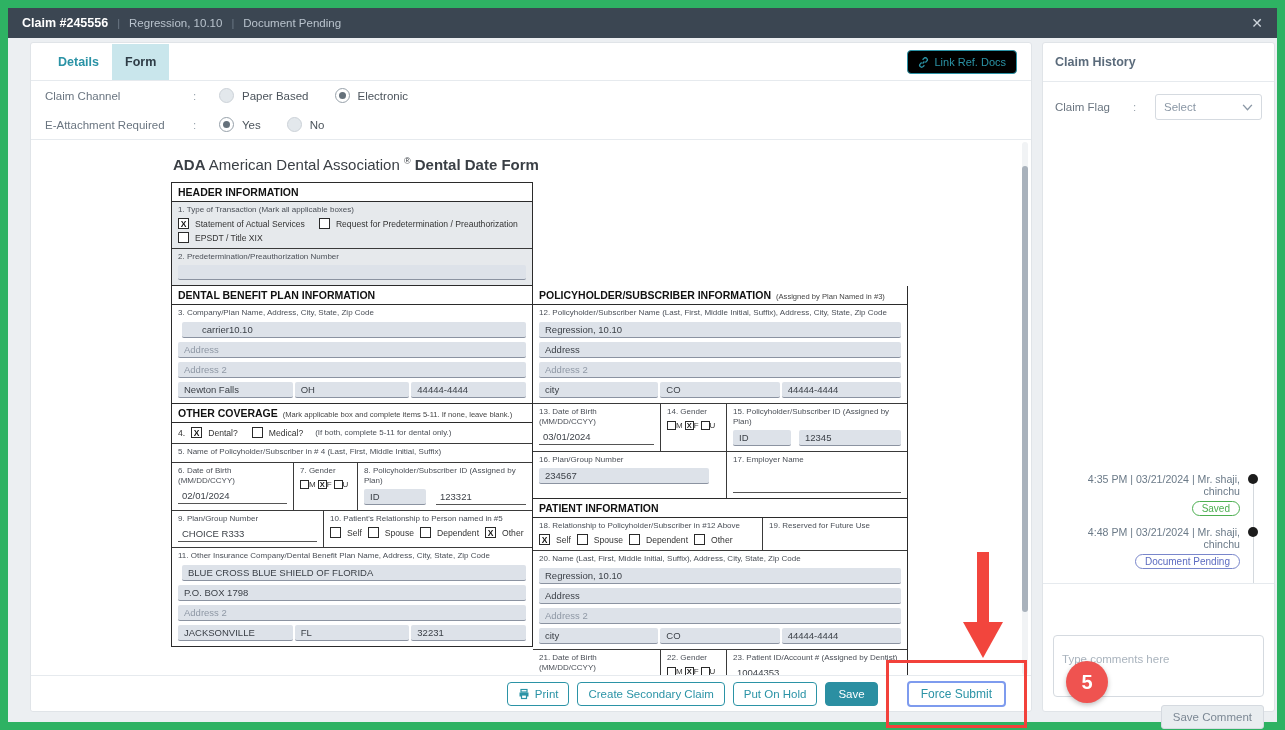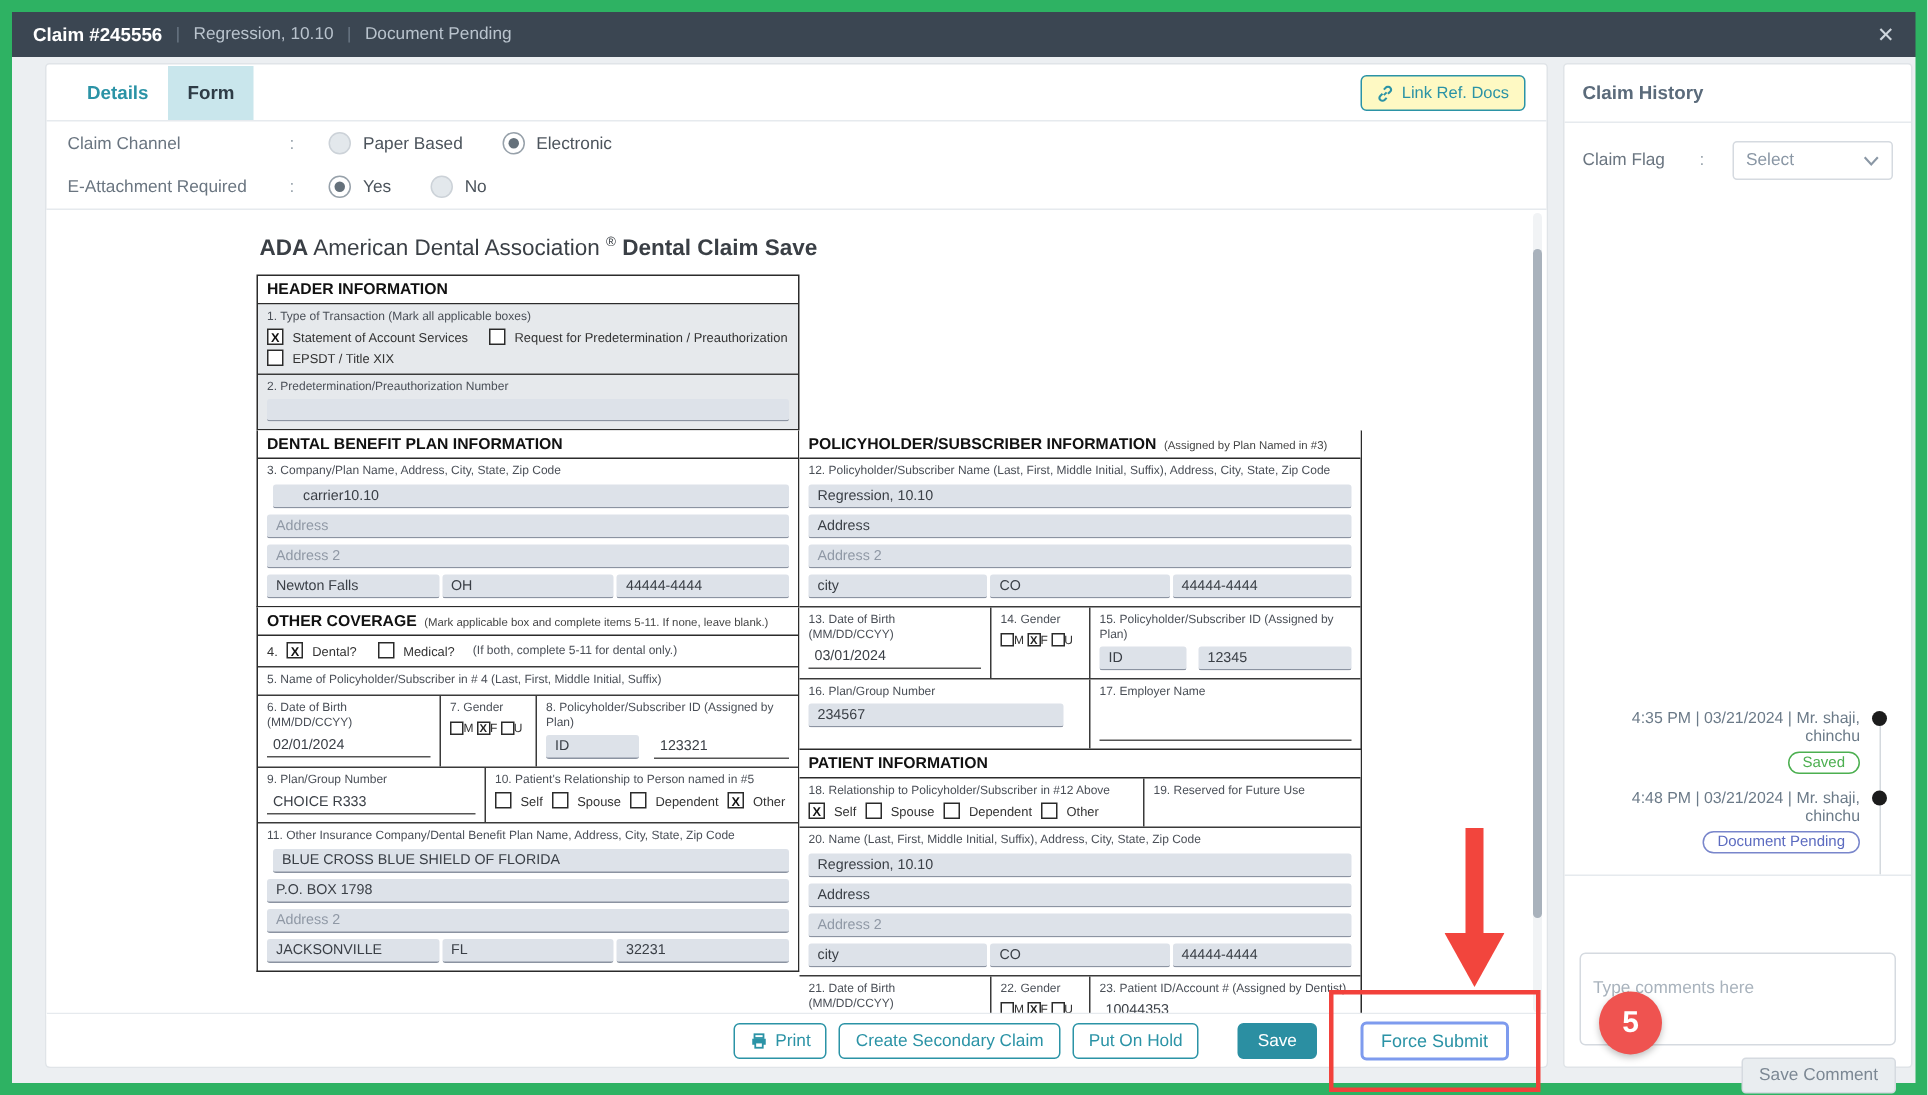--- a/index.html
+++ b/index.html
@@ -20,7 +20,7 @@
   .tab { font-size:12.5px; font-weight:bold; padding:11px 13px; cursor:pointer; }
   .tab.inactive { color:#2b93a6; }
   .tab.active { background:#c9e6ec; color:#2e3c46; }
-  #linkref { position:absolute; right:14px; top:7px; height:24px; display:inline-flex; align-items:center; gap:5px; border:1px solid #2b93a6; color:#2b93a6; border-radius:4px; padding:0 10px; font-size:11px; background:#fef9c3; cursor:pointer; }
+  #linkref { position:absolute; right:14px; top:7px; height:24px; display:inline-flex; align-items:center; gap:5px; border:1px solid #2b93a6; color:#2b93a6; border-radius:4px; padding:0 10px; font-size:11px; background:#000000; cursor:pointer; }
   
   .optrow { display:flex; align-items:center; height:29px; padding-left:14px; font-size:11.5px; }
   .optrow .rowlbl { width:148px; color:#6a7580; }

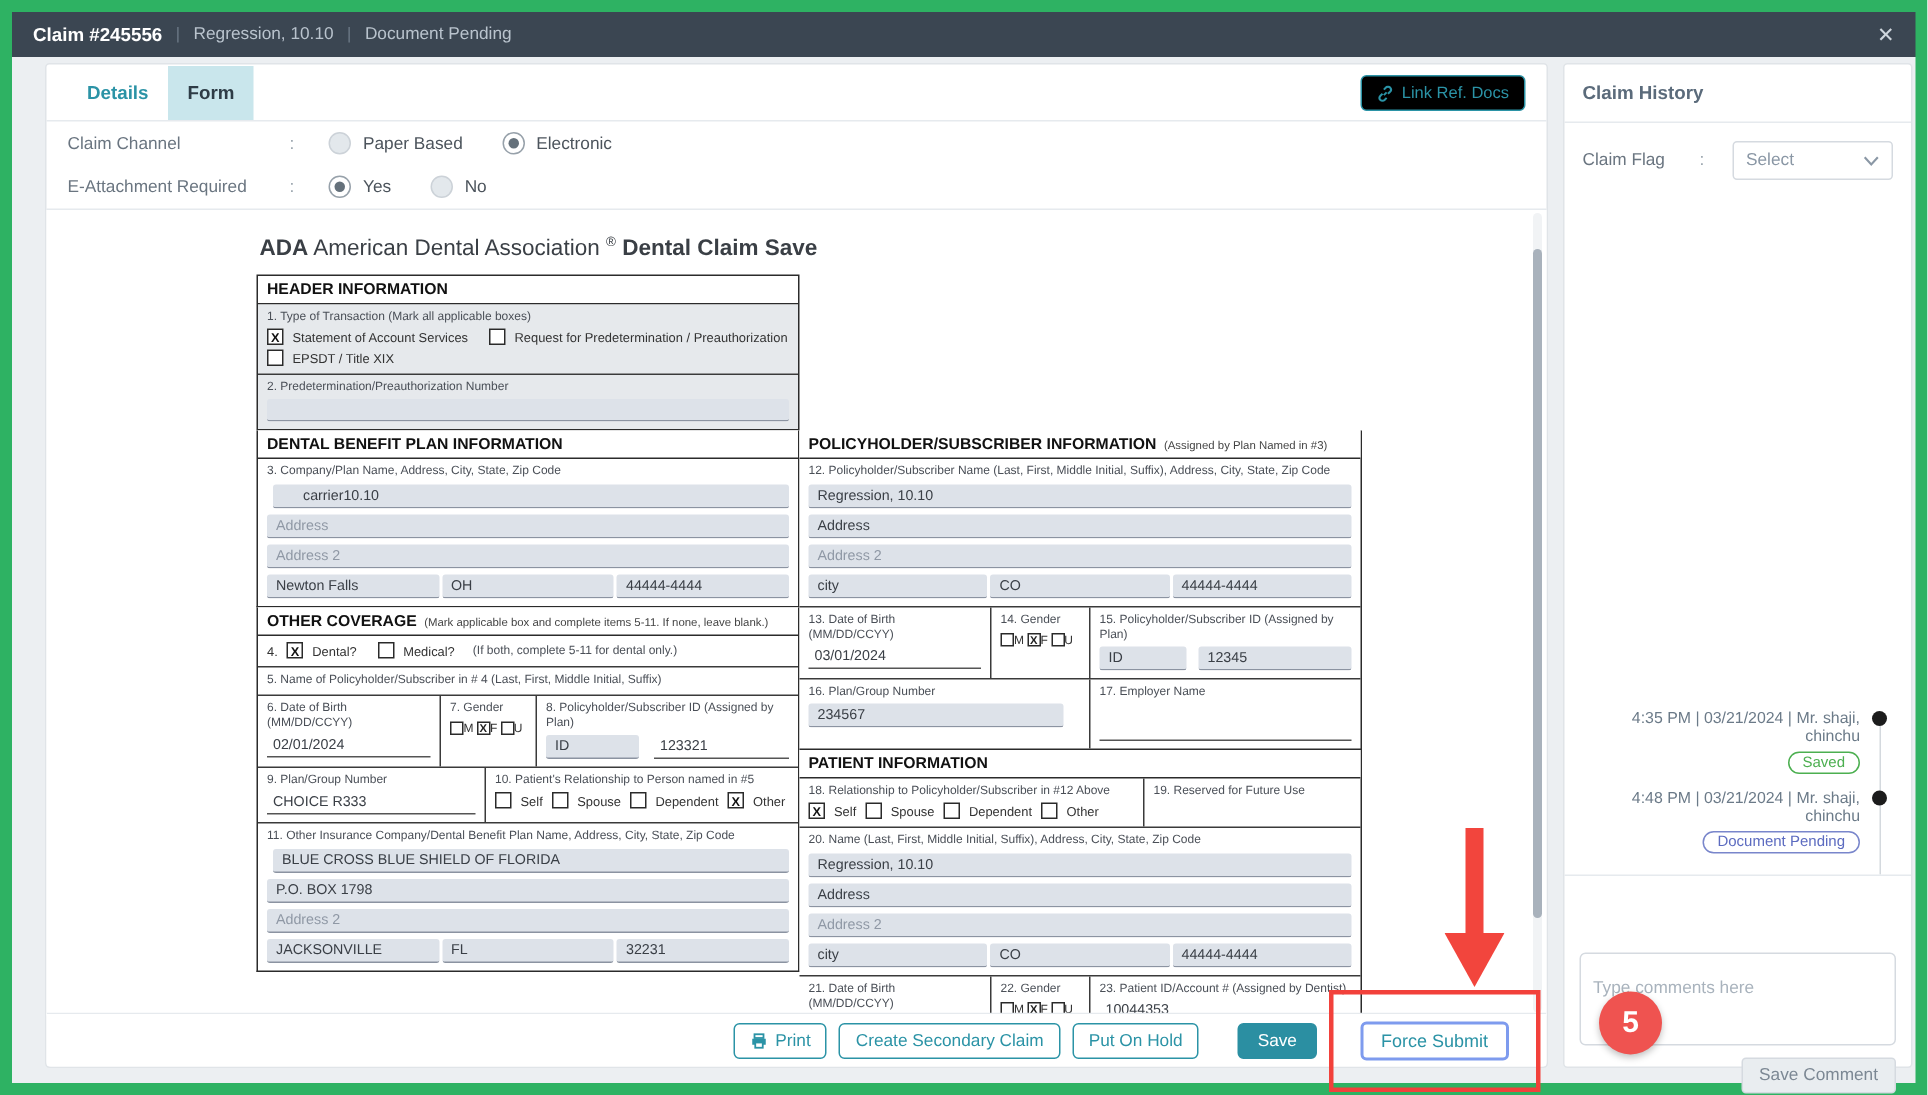--- a/index.html
+++ b/index.html
@@ -142,7 +142,7 @@
             <span class="b">ADA</span>
             <span>American Dental Association</span>
             <span class="reg">®</span>
-            <span class="b">Dental Claim Save</span>
+            <span class="b">Dental Date Form</span>
           </div>
 
           <div class="sec" style="width:362px;">

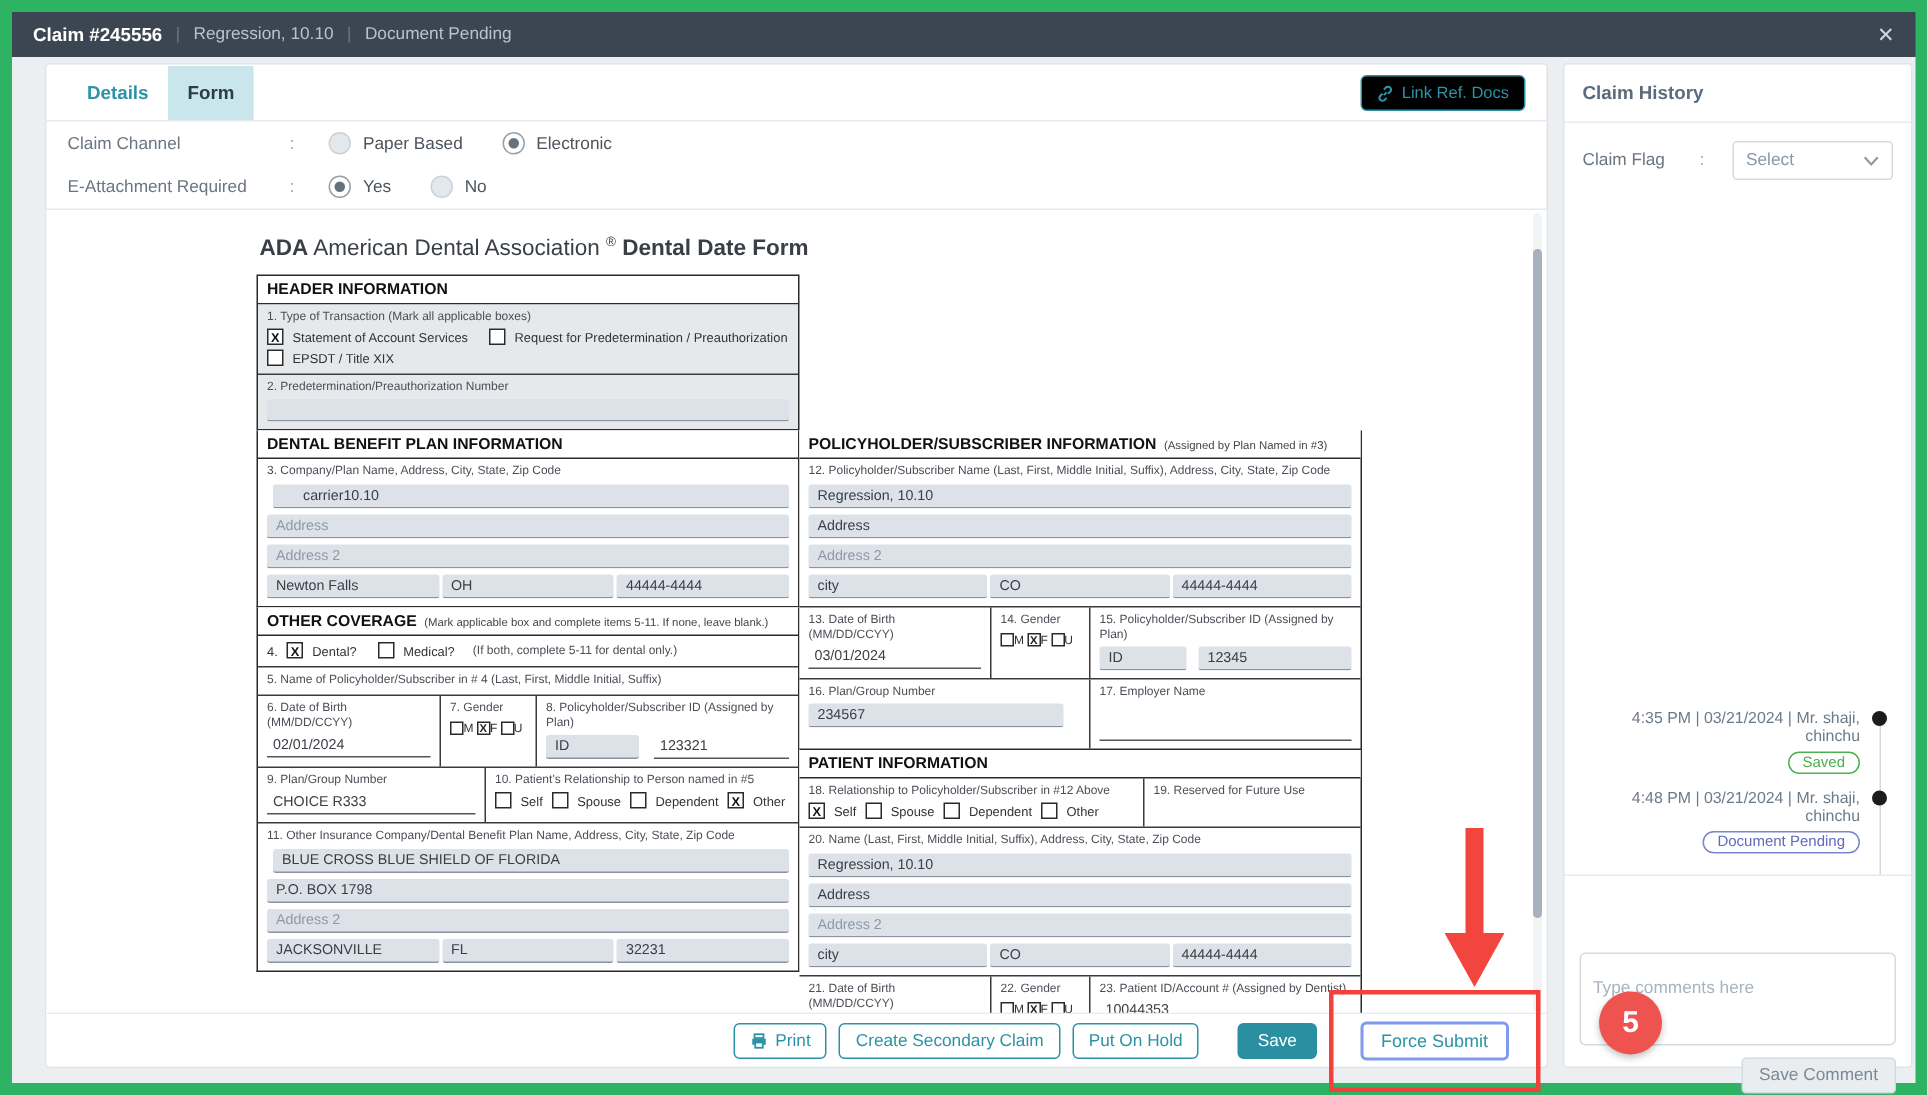--- a/index.html
+++ b/index.html
@@ -153,7 +153,7 @@
                 <span class="cb">
                     <span>X</span>
                   </span>
-                <span class="cbl">Statement of Account Services</span>
+                <span class="cbl">Statement of Actual Services</span>
                 <span class="cb" style="margin-left:8px"></span>
                 <span class="cbl">Request for Predetermination / Preauthorization</span>
               </div>

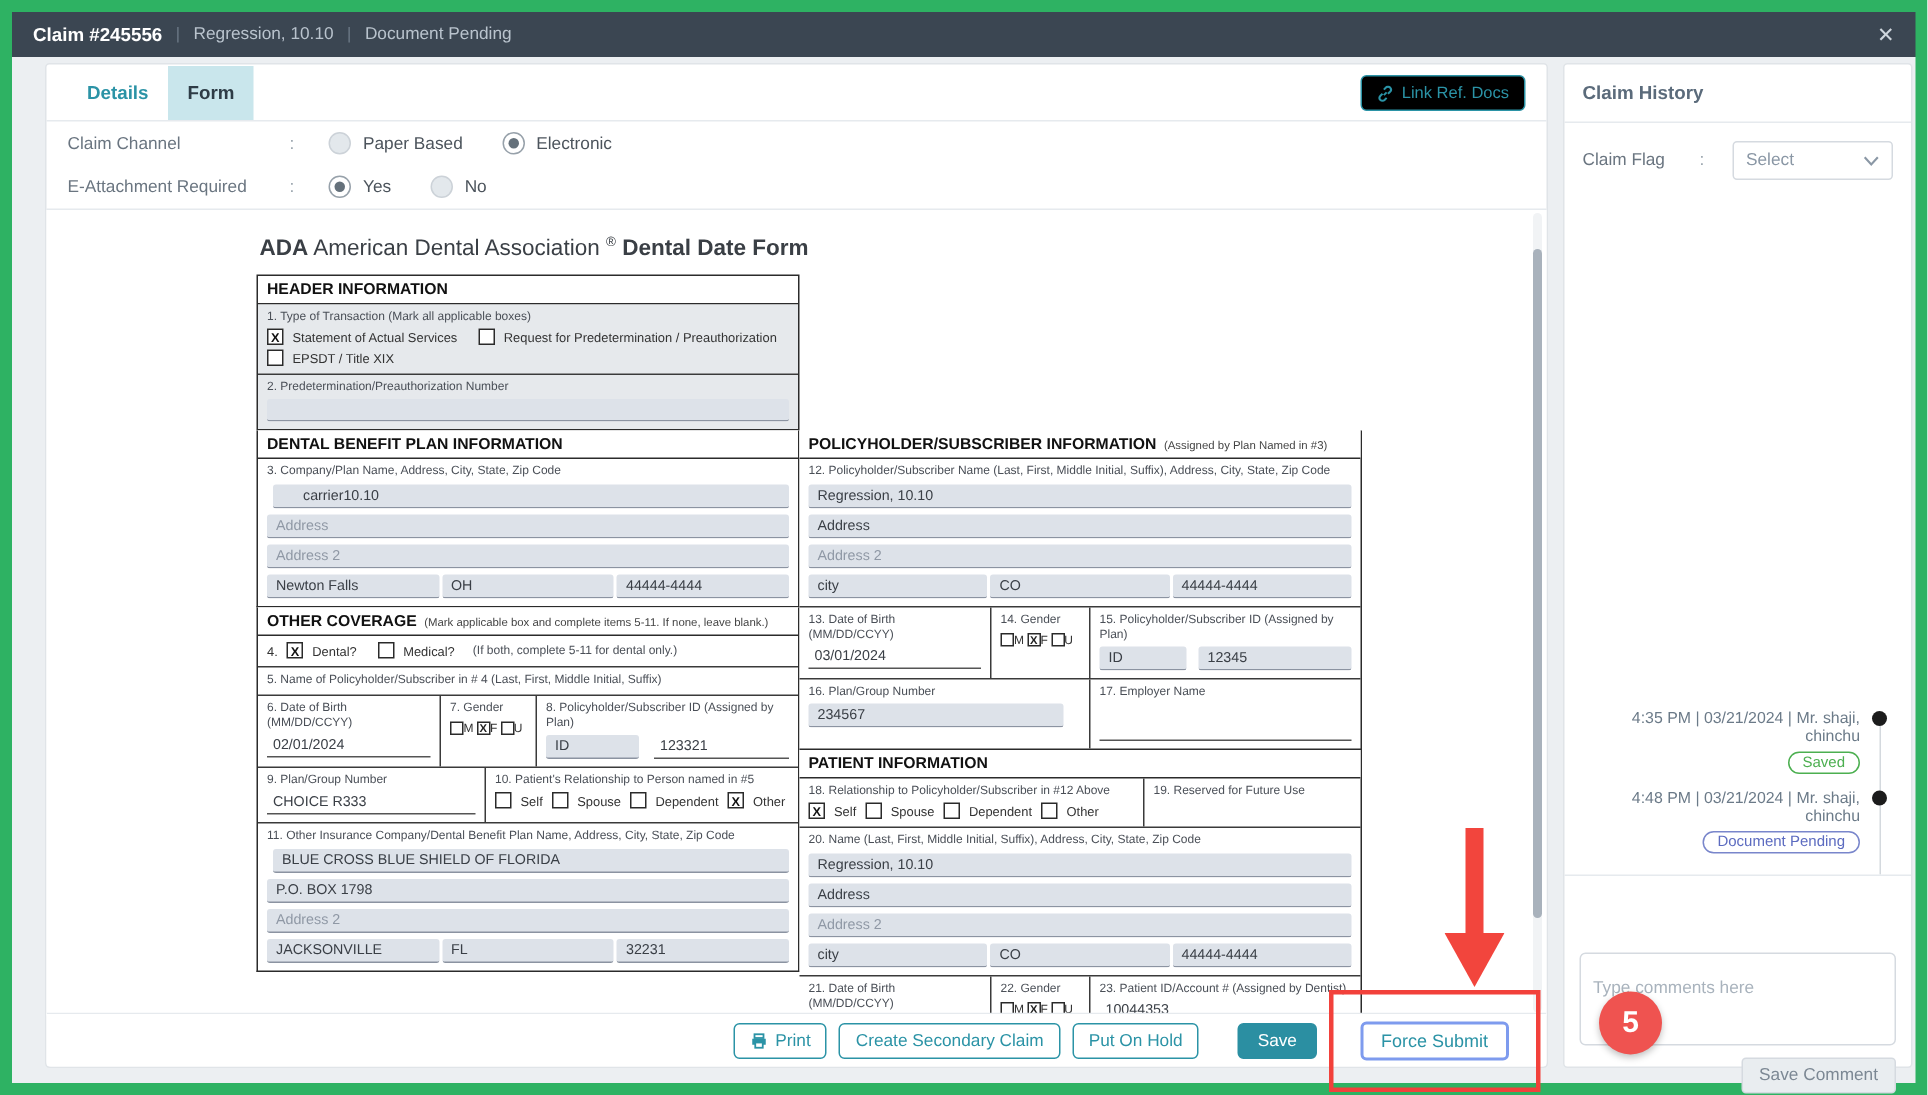--- a/index.html
+++ b/index.html
@@ -61,7 +61,7 @@
   
   #footer { position:absolute; left:0; bottom:0; width:1000px; height:36px; border-top:1px solid #e6eaee; display:flex; align-items:center; justify-content:flex-end; gap:8px; padding-right:4px; background:#fff; border-radius:0 0 3px 3px; }
   .obtn { display:inline-flex; align-items:center; gap:5px; border:1px solid #2b93a6; color:#2b93a6; background:#fff; border-radius:4px; font-size:11.5px; padding:5px 10px; cursor:pointer; }
-  .sbtn { background:#2b8fa2; color:#fff; border:1px solid #2b8fa2; border-radius:4px; font-size:11.5px; padding:5px 12px; cursor:pointer;margin-left:18px; }
+  .sbtn { background:#2b8fa2; color:#fff; border:1px solid #2b8fa2; border-radius:4px; font-size:11.5px; padding:5px 12px; cursor:pointer; }
   #redbox { border:3px solid #f2413b; padding:18px; display:inline-flex; background:transparent; }
   #forcesubmit { border:2px solid #7e9bee; border-radius:4px; background:#fff; color:#2b93a6; font-size:12px; padding:4px 12px; cursor:pointer; }
   

